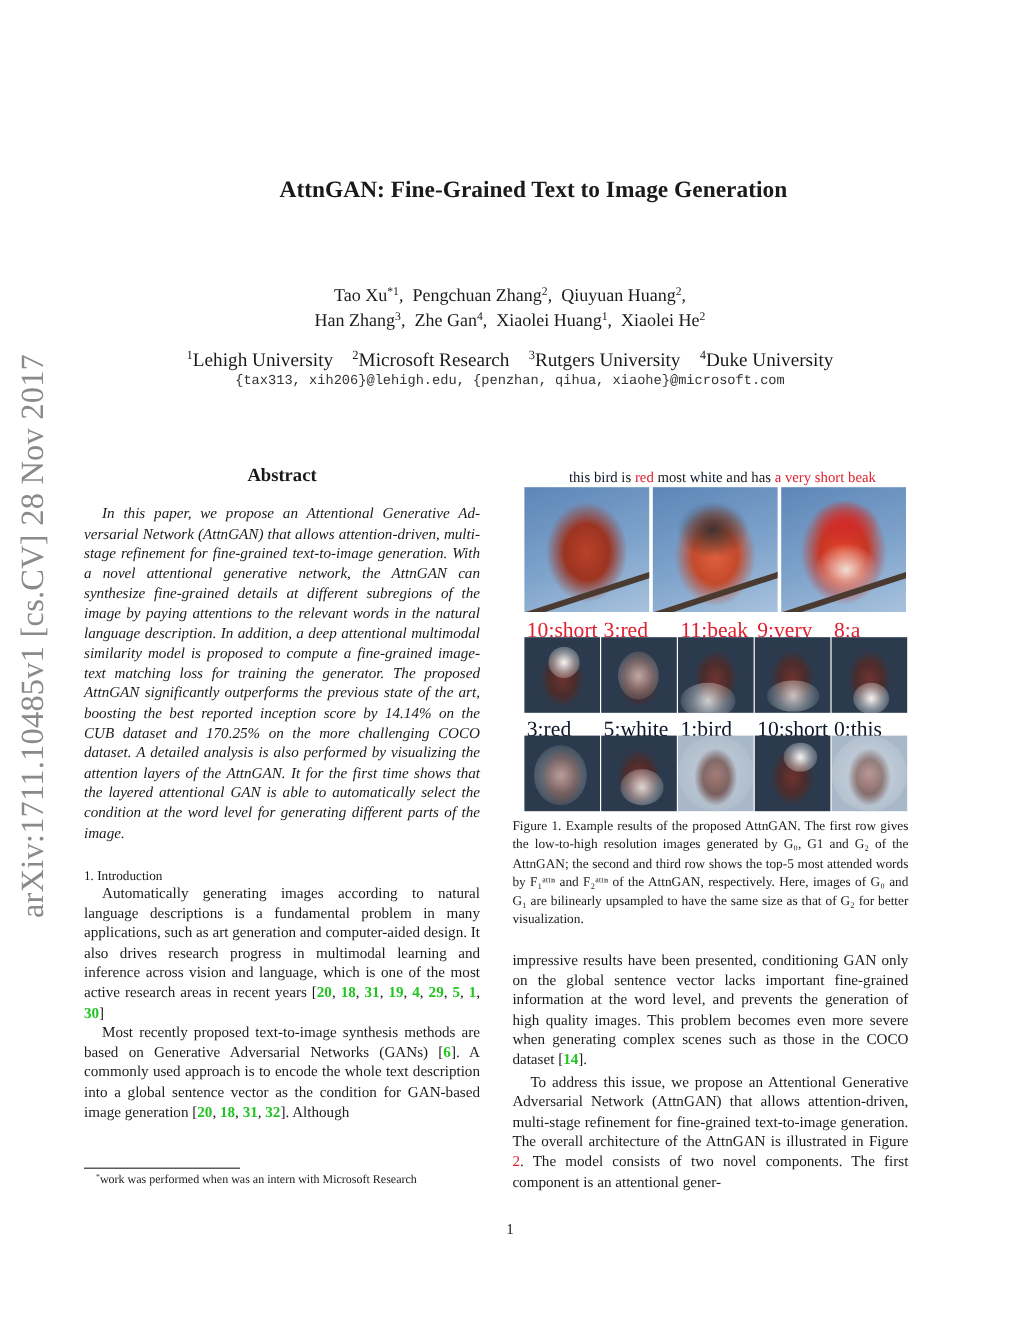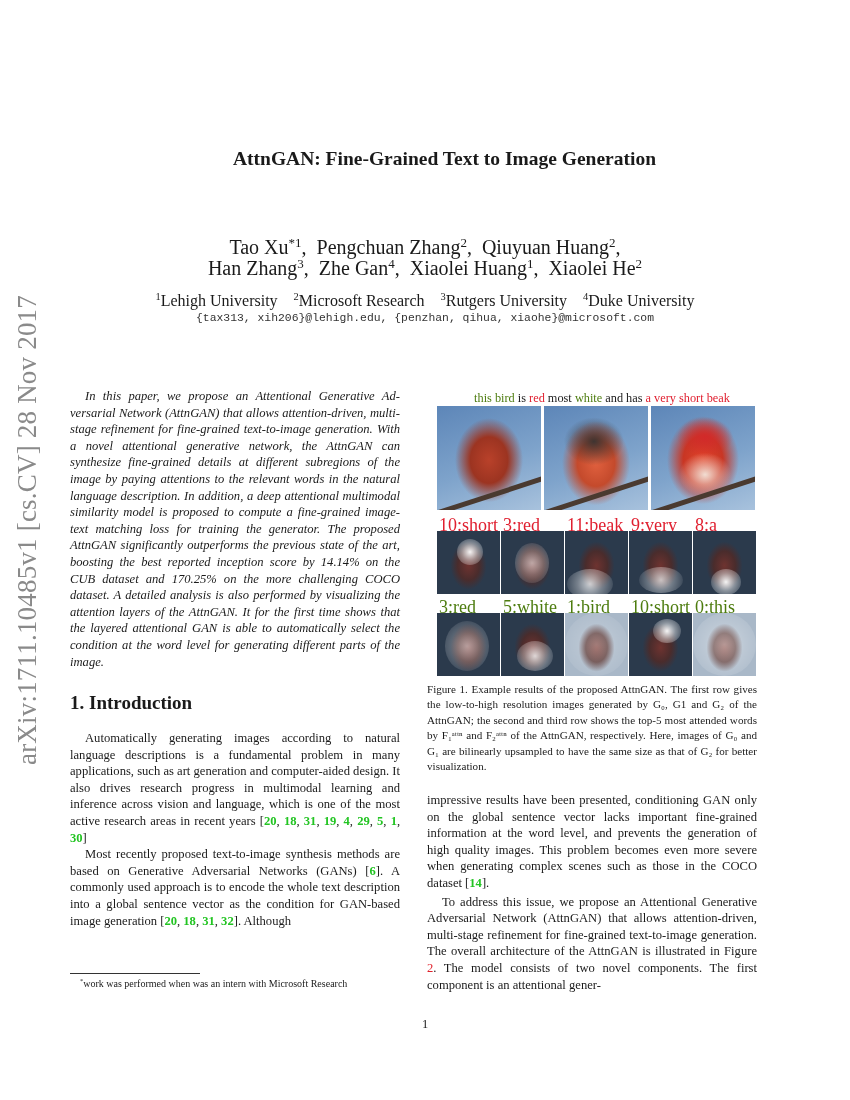--- a/index.html
+++ b/index.html
@@ -21,7 +21,7 @@
     }
     .authors {
       position: absolute; left: 0; right: 0; top: 237px; text-align: center;
-      font-size: 20px; line-height: 21px;
+      font-size: 15px; line-height: 21px;
     }
     .affils {
       position: absolute; left: 0; right: 0; top: 291px; text-align: center;

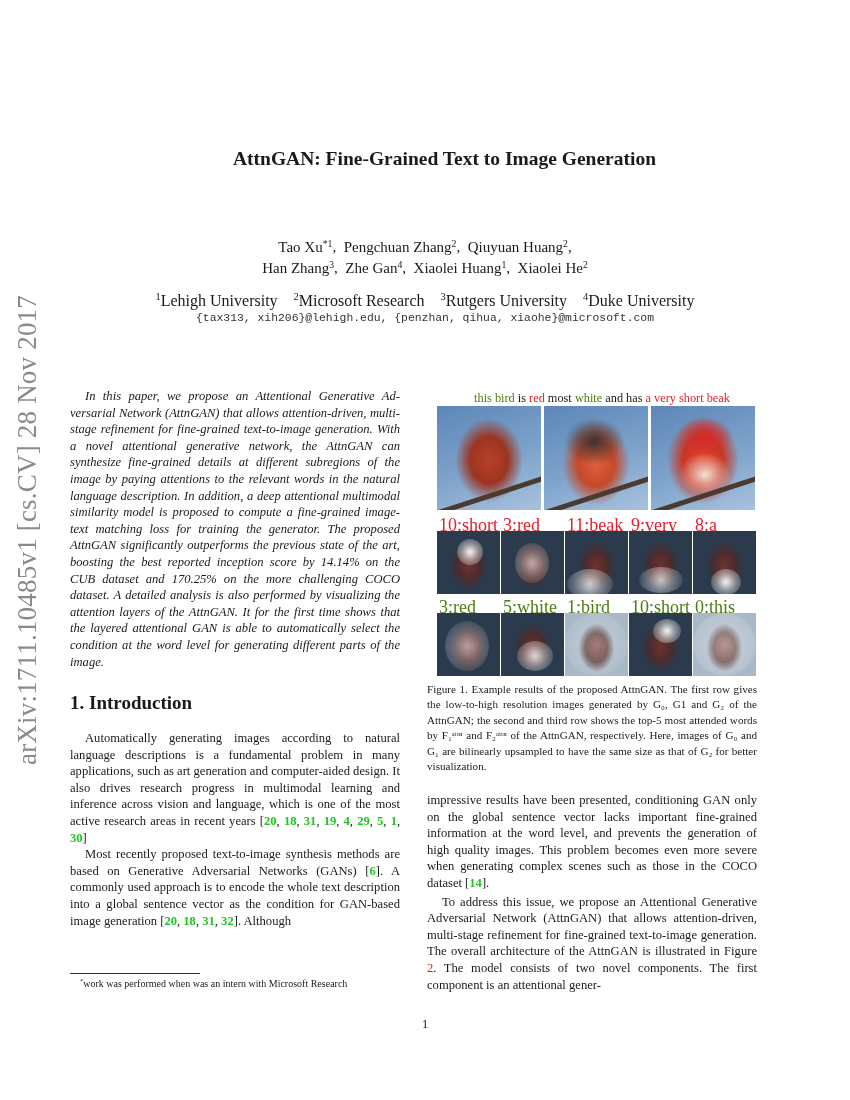--- a/index.html
+++ b/index.html
@@ -134,6 +134,7 @@
 </div>
 
 <div class="col-left">
+  <div class="abstract-head">Abstract</div>
   <p class="para indent italic">In this paper, we propose an Attentional Generative Ad­versarial Network (AttnGAN) that allows attention-driven, multi-stage refinement for fine-grained text-to-image gener­ation. With a novel attentional generative network, the At­tnGAN can synthesize fine-grained details at different sub­regions of the image by paying attentions to the relevant words in the natural language description. In addition, a deep attentional multimodal similarity model is proposed to compute a fine-grained image-text matching loss for train­ing the generator. The proposed AttnGAN significantly out­performs the previous state of the art, boosting the best re­ported inception score by 14.14% on the CUB dataset and 170.25% on the more challenging COCO dataset. A de­tailed analysis is also performed by visualizing the atten­tion layers of the AttnGAN. It for the first time shows that the layered attentional GAN is able to automatically select the condition at the word level for generating different parts of the image.</p>
 
   <div class="section-head">1. Introduction</div>

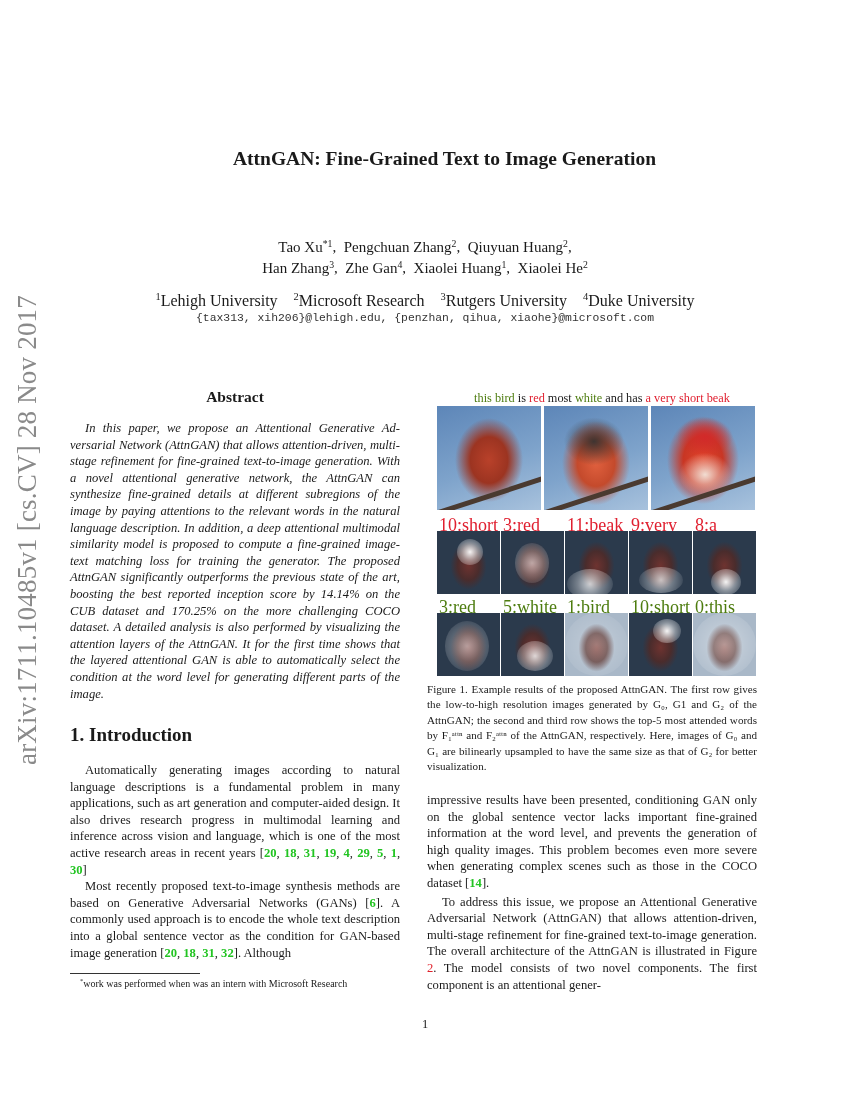--- a/index.html
+++ b/index.html
@@ -58,7 +58,7 @@
     .fig-caption-top {
       position: absolute; left: 437px; width: 330px; top: 391px; text-align: center; font-size: 12.3px;
     }
-    .blue { color: #4d7c0f; }
+    .blue { color: #0f172a; }
     .red { color: #e02030; }
     .bird-row { position: absolute; left: 437px; top: 406px; display: flex; gap: 3px; }
     .bird-big {

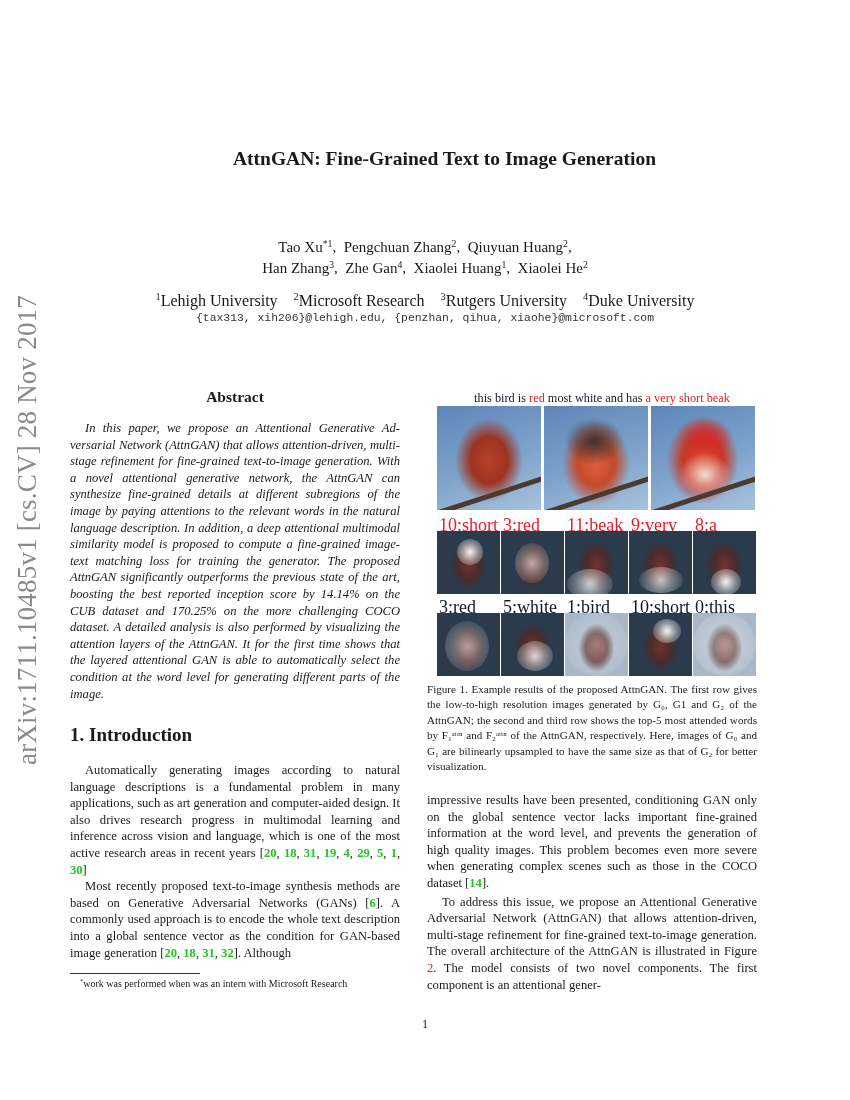--- a/index.html
+++ b/index.html
@@ -42,7 +42,7 @@
     }
     .para.indent { text-indent: 15px; }
     .italic { font-style: italic; }
-    .section-head { font-weight: bold; font-size: 19px; margin: 22px 0 16px 0; }
+    .section-head { font-weight: normal; font-size: 11px; margin: 22px 0 0 0; }
     .cite { color: #22c422; font-weight: bold; }
     .ref { color: #e0202a; }
     .footnote-rule {

